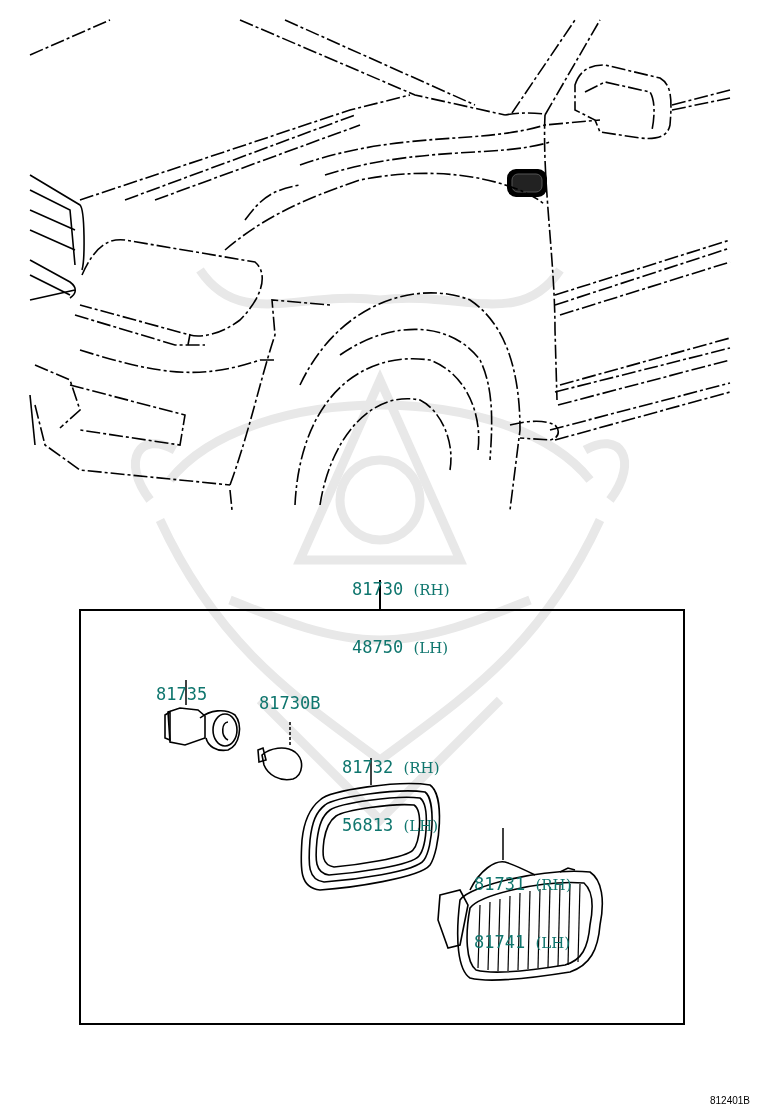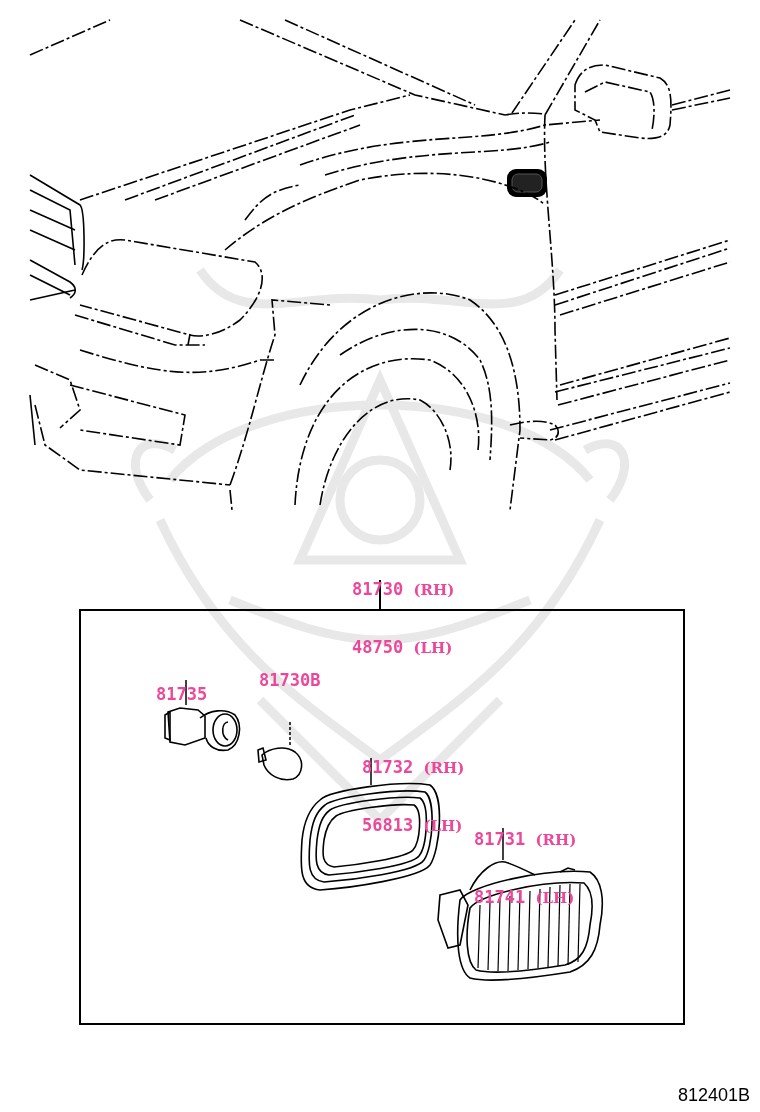--- a/index.html
+++ b/index.html
@@ -6,8 +6,8 @@
     body { width: 760px; height: 1112px; position: relative; overflow: hidden;
            font-family: "DejaVu Sans", sans-serif; }
     svg.drawing { position: absolute; left: 0; top: 0; width: 760px; height: 1112px; }
-    .label { position: absolute; font-family: "DejaVu Sans Mono", monospace; font-weight: bold;
-             font-size: 17px; line-height: 19px; color: #ec4899; white-space: pre; letter-spacing: 0px; }
+    .label { position: absolute; font-family: "DejaVu Sans Mono", monospace; font-weight: normal;
+             font-size: 17px; line-height: 19px; color: #0f766e; white-space: pre; letter-spacing: 0px; }
     .label .suffix { font-family: "DejaVu Serif", serif; font-size: 15px; }
     .figure-id { position: absolute; right: 10px; bottom: 6px; font-family: "Liberation Sans", sans-serif;
                  font-size: 18px; color: #000; }

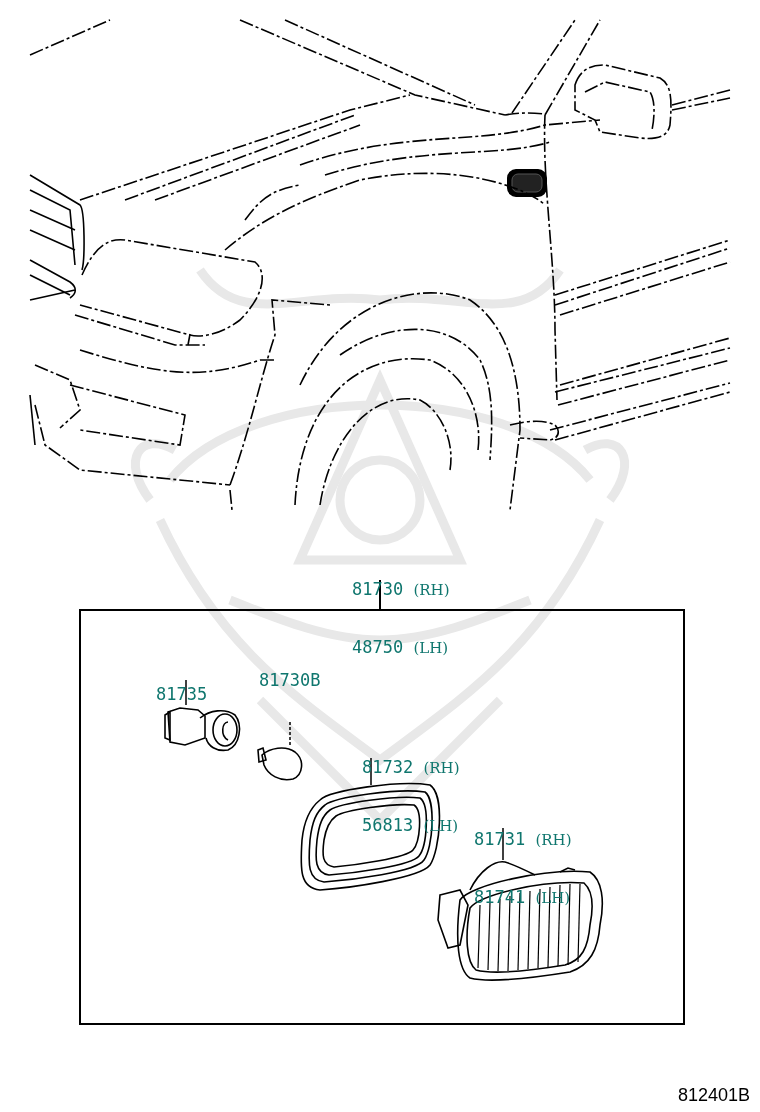--- a/index.html
+++ b/index.html
@@ -154,7 +154,7 @@
 
 <div class="label" style="left:156px; top:657px;margin-top:28px;">81735</div>
 
-<div class="label" style="left:259px; top:671px;">81730B</div>
+<div class="label" style="left:259px; top:694px;">81730B</div>
 
 <div class="label" style="left:342px; top:720px;margin-left:20px;">
   <div><span>81732</span> <span class="suffix">(RH)</span></div>

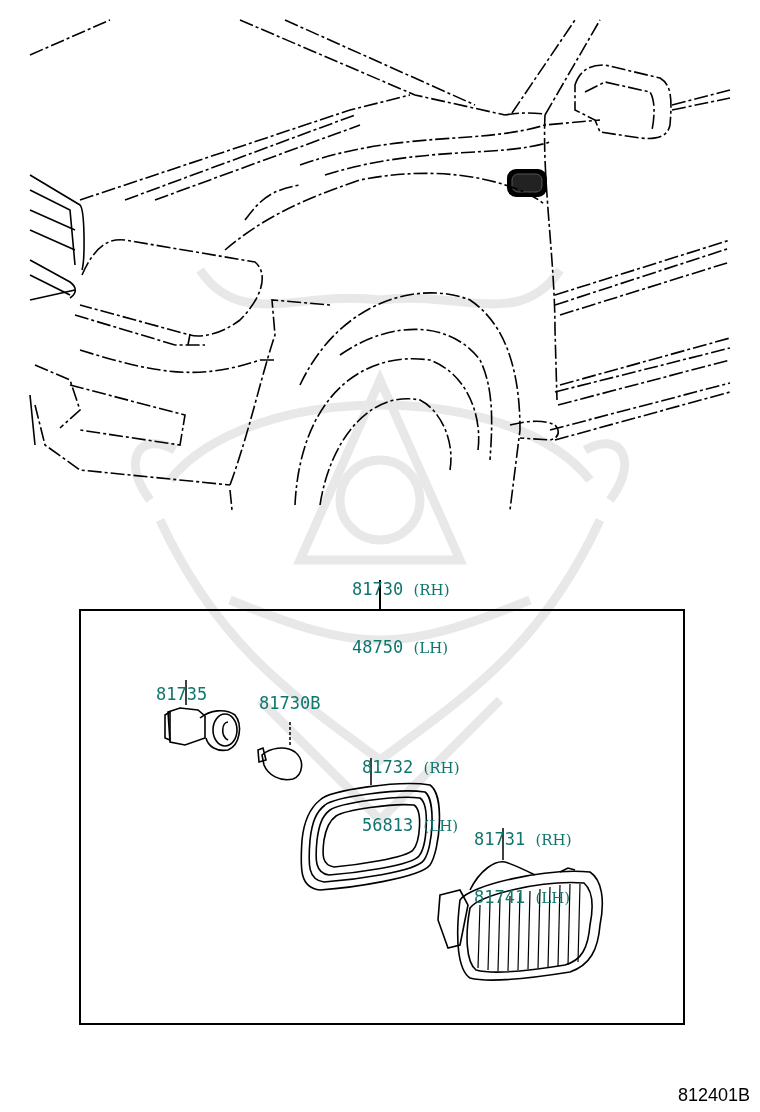--- a/index.html
+++ b/index.html
@@ -156,7 +156,7 @@
 
 <div class="label" style="left:259px; top:694px;">81730B</div>
 
-<div class="label" style="left:342px; top:720px;margin-left:20px;">
+<div class="label" style="left:342px; top:720px;">
   <div><span>81732</span> <span class="suffix">(RH)</span></div>
   <div><span>56813</span> <span class="suffix">(LH)</span></div>
 </div>

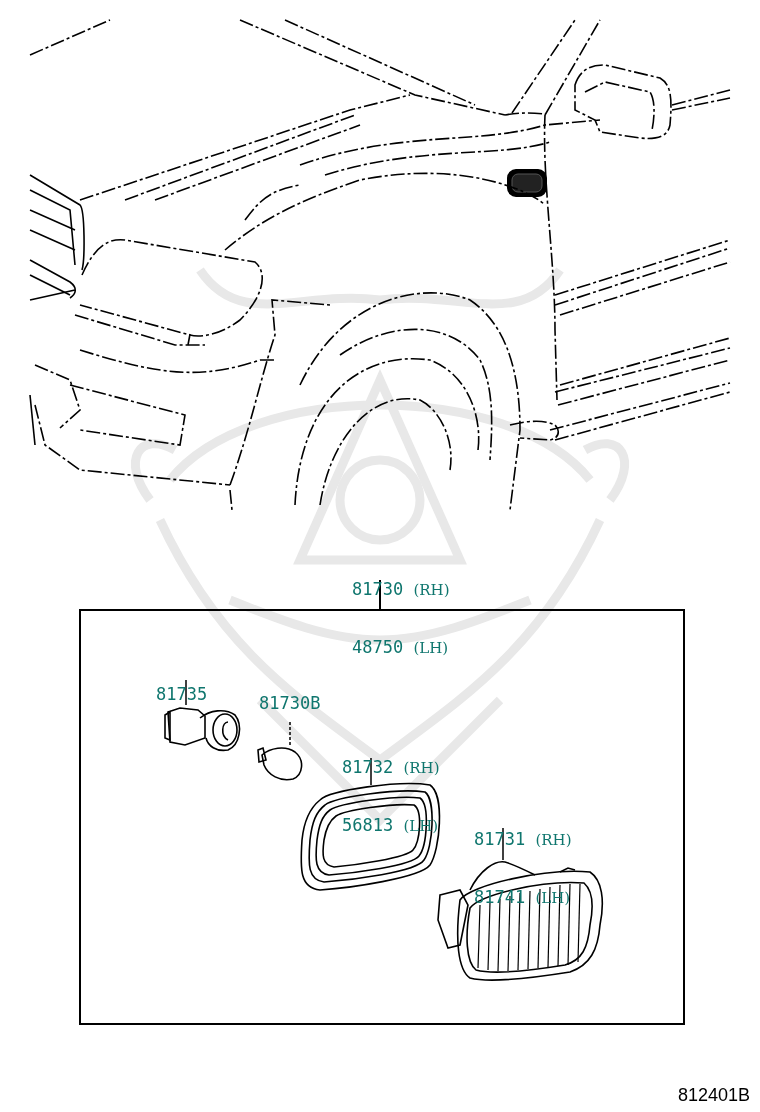--- a/index.html
+++ b/index.html
@@ -161,7 +161,7 @@
   <div><span>56813</span> <span class="suffix">(LH)</span></div>
 </div>
 
-<div class="label" style="left:474px; top:792px;">
+<div class="label" style="left:474px; top:837px;">
   <div><span>81731</span> <span class="suffix">(RH)</span></div>
   <div><span>81741</span> <span class="suffix">(LH)</span></div>
 </div>

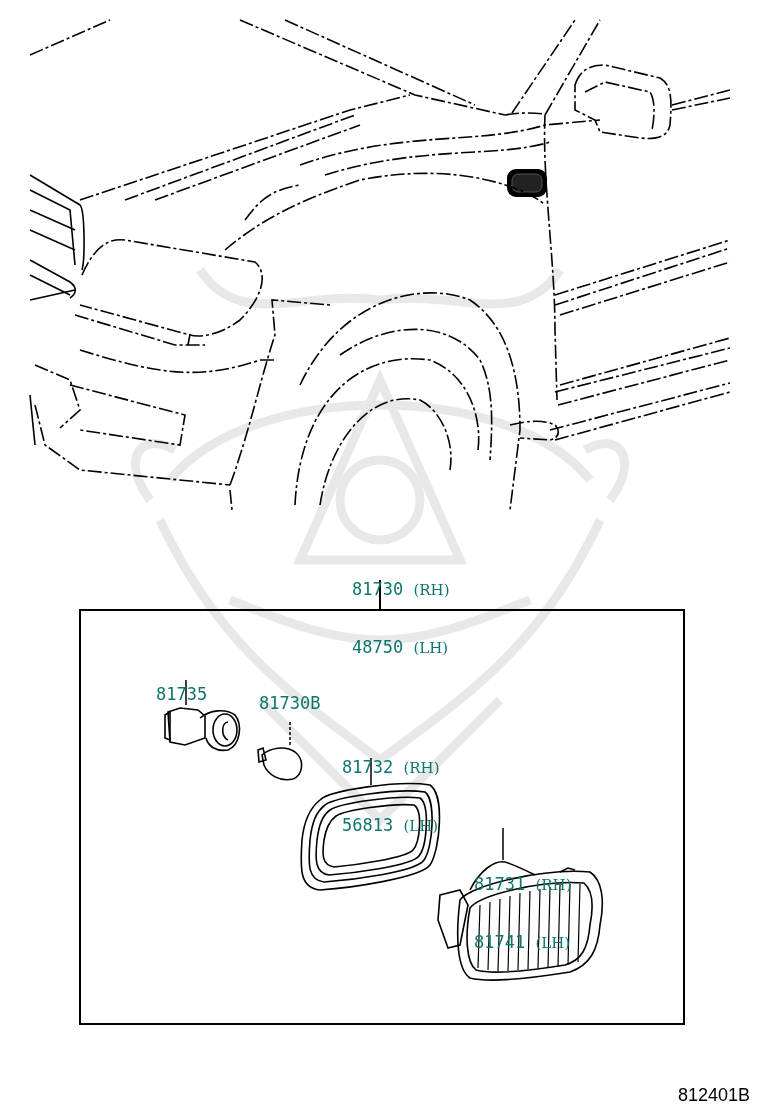--- a/index.html
+++ b/index.html
@@ -10,7 +10,7 @@
              font-size: 17px; line-height: 19px; color: #0f766e; white-space: pre; letter-spacing: 0px; }
     .label .suffix { font-family: "DejaVu Serif", serif; font-size: 15px; }
     .figure-id { position: absolute; right: 10px; bottom: 6px; font-family: "Liberation Sans", sans-serif;
-                 font-size: 18px; color: #000; }
+                 font-size: 10px; color: #000; }
     .stroke { stroke: #000; fill: none; stroke-width: 1.6; }
     .dash { stroke-dasharray: 14 3 3 3; }
     .wm { stroke: #e8e8e8; fill: none; stroke-width: 9; }

